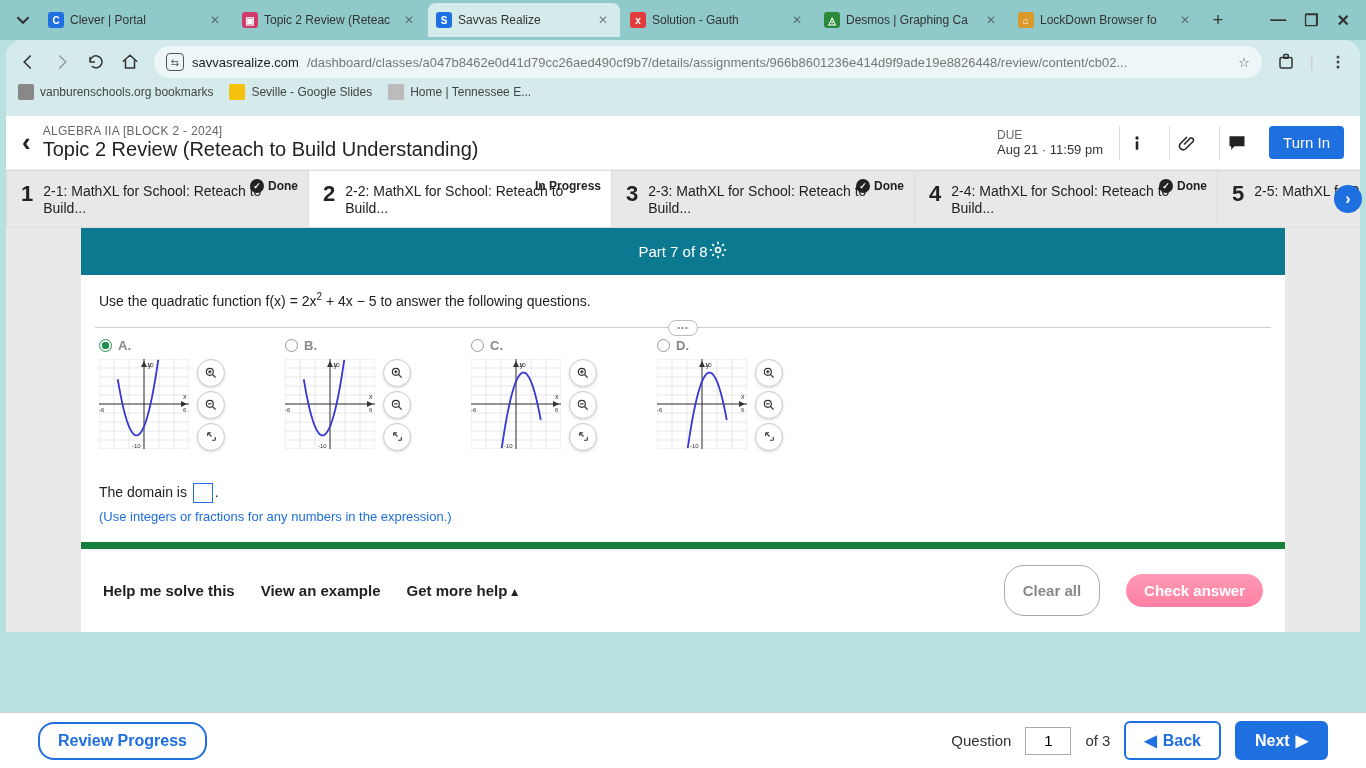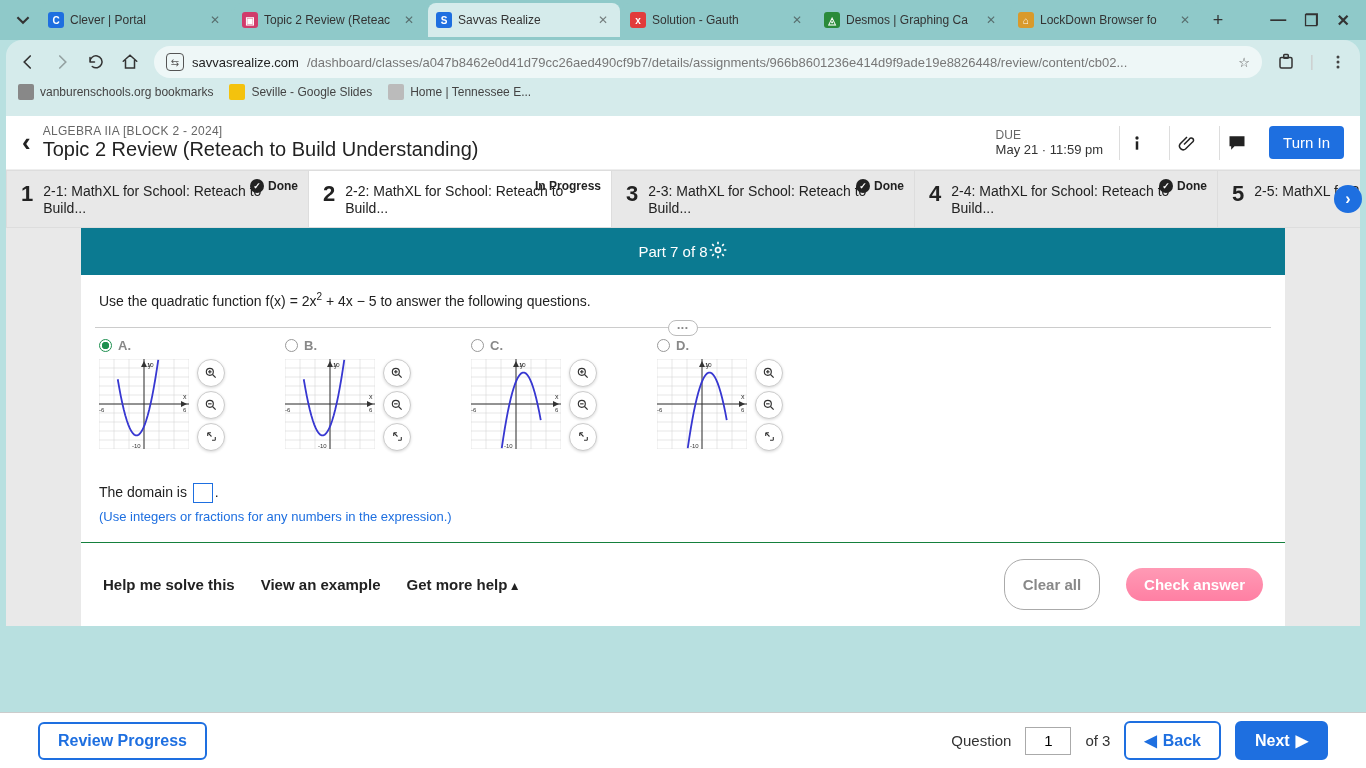--- a/index.html
+++ b/index.html
@@ -217,7 +217,7 @@
     <div class="header-right">
       <div class="due">
         <div class="label">DUE</div>
-        <div>May 21 · 11:59 pm</div>
+        <div>Aug 21 · 11:59 pm</div>
       </div>
       <div class="h-icon">
           <svg width="20" height="20" viewBox="0 0 24 24">

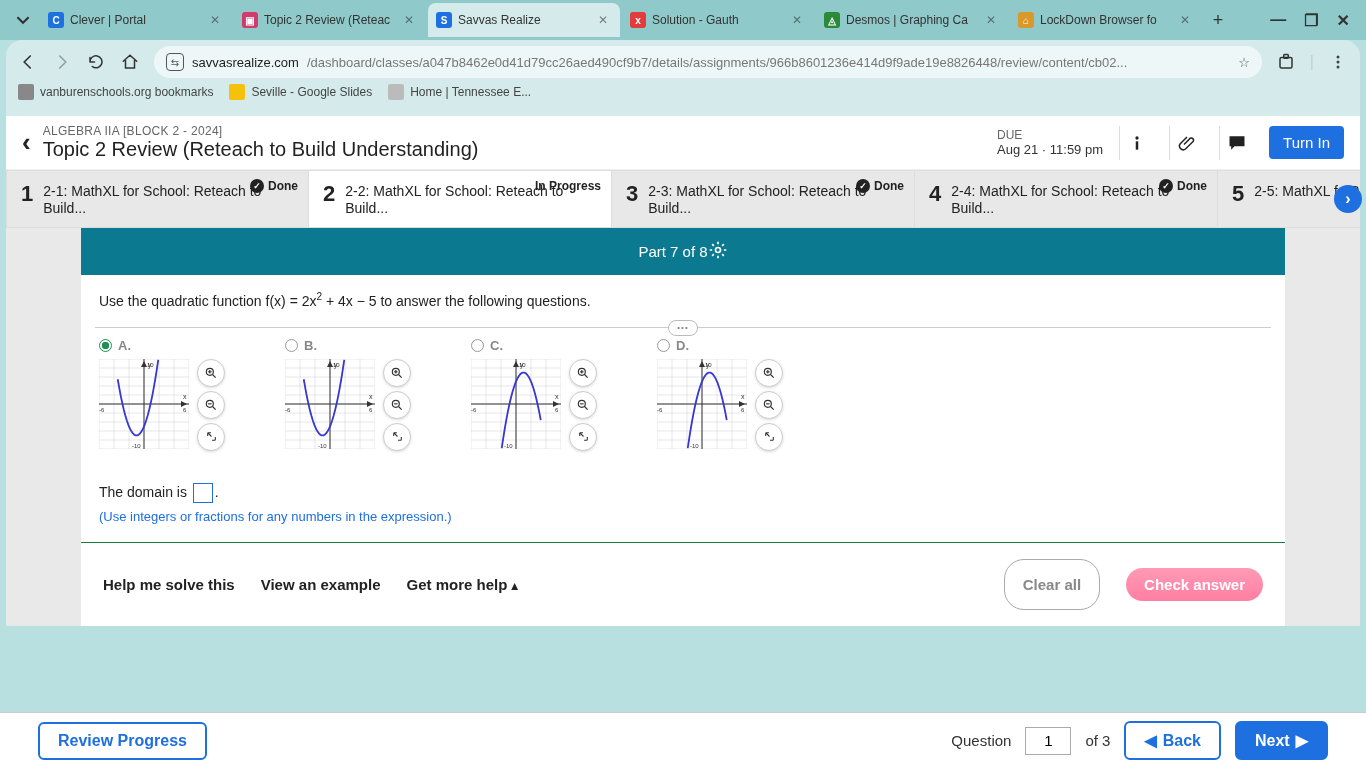--- a/index.html
+++ b/index.html
@@ -83,7 +83,7 @@
 .ans-box { display:inline-block; width:20px; height:20px; border:1.5px solid #1e6fe0; vertical-align:middle; margin:0 2px; }
 .hint { color:#1e6fe0; font-size:13px; margin-top:6px; }
 
-.help-bar { border-top:1px solid #15803d; padding:16px 22px; display:flex; align-items:center; gap:26px; font-size:15px; font-weight:bold; color:#222; }
+.help-bar { border-top:7px solid #15803d; padding:16px 22px; display:flex; align-items:center; gap:26px; font-size:15px; font-weight:bold; color:#222; }
 .help-bar .spacer { flex:1; }
 .clear-btn { border:1.5px solid #aaa; color:#888; background:#fff; padding:16px 18px; border-radius:20px; font-size:15px; font-weight:bold; cursor:pointer; }
 .check-btn { border:none; background:linear-gradient(#ff9ab5,#ff7fa3); color:#fff; padding:8px 18px; border-radius:20px; font-size:15px; font-weight:bold; cursor:pointer; }

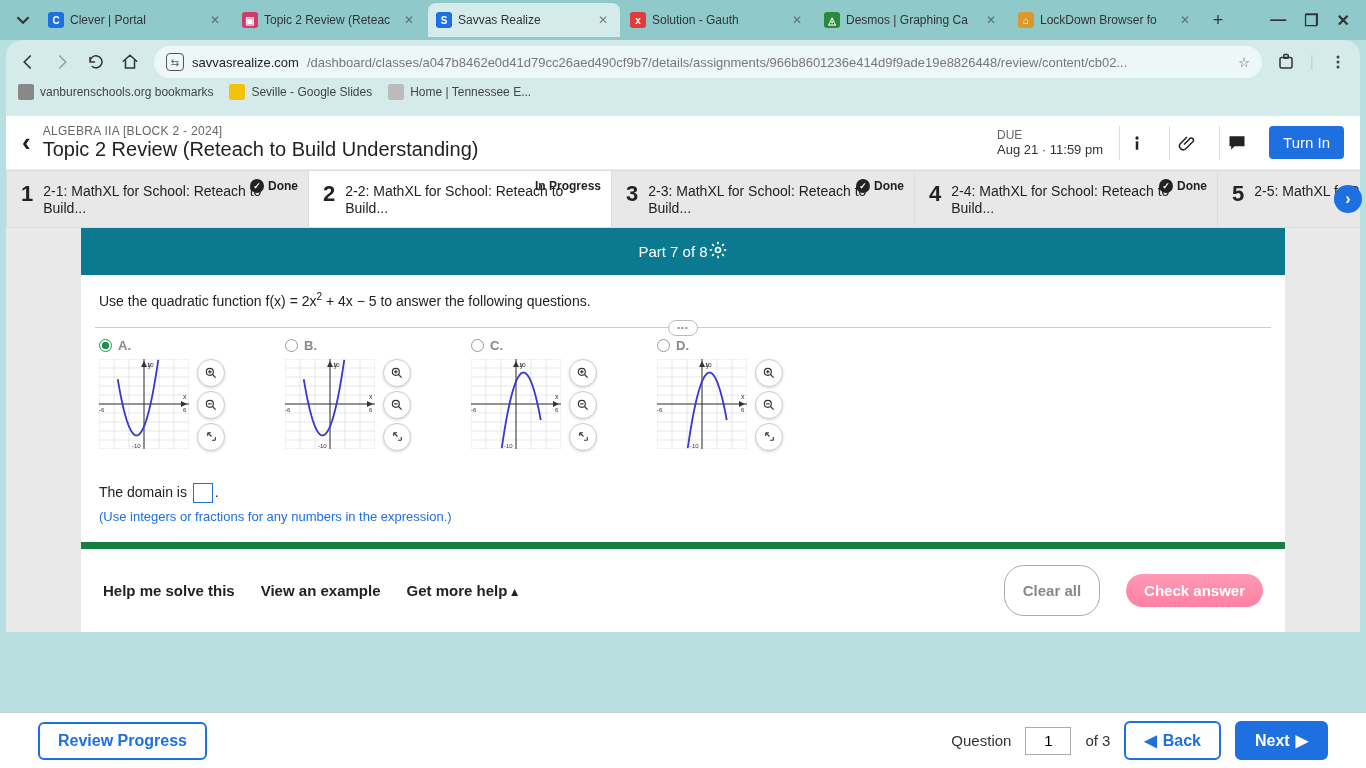--- a/index.html
+++ b/index.html
@@ -90,7 +90,7 @@
 
 
 .footer { position:absolute; bottom:0; left:0; right:0; background:#fff; border-top:1px solid #ccc; height:56px; display:flex; align-items:center; padding:0 38px; gap:14px; }
-.review-btn { border:2px solid #1e6fe0; color:#1e6fe0; background:#fff; padding:8px 18px; border-radius:6px; font-size:16px; font-weight:bold; cursor:pointer; }
+.review-btn { border:2px solid #1e6fe0; color:#1e6fe0; background:#fff; padding:8px 18px; border-radius:16px; font-size:16px; font-weight:bold; cursor:pointer; }
 .footer .spacer { flex:1; }
 .q-label { font-size:15px; color:#333; }
 .q-input { width:46px; height:28px; border:1px solid #aaa; text-align:center; font-size:15px; }

